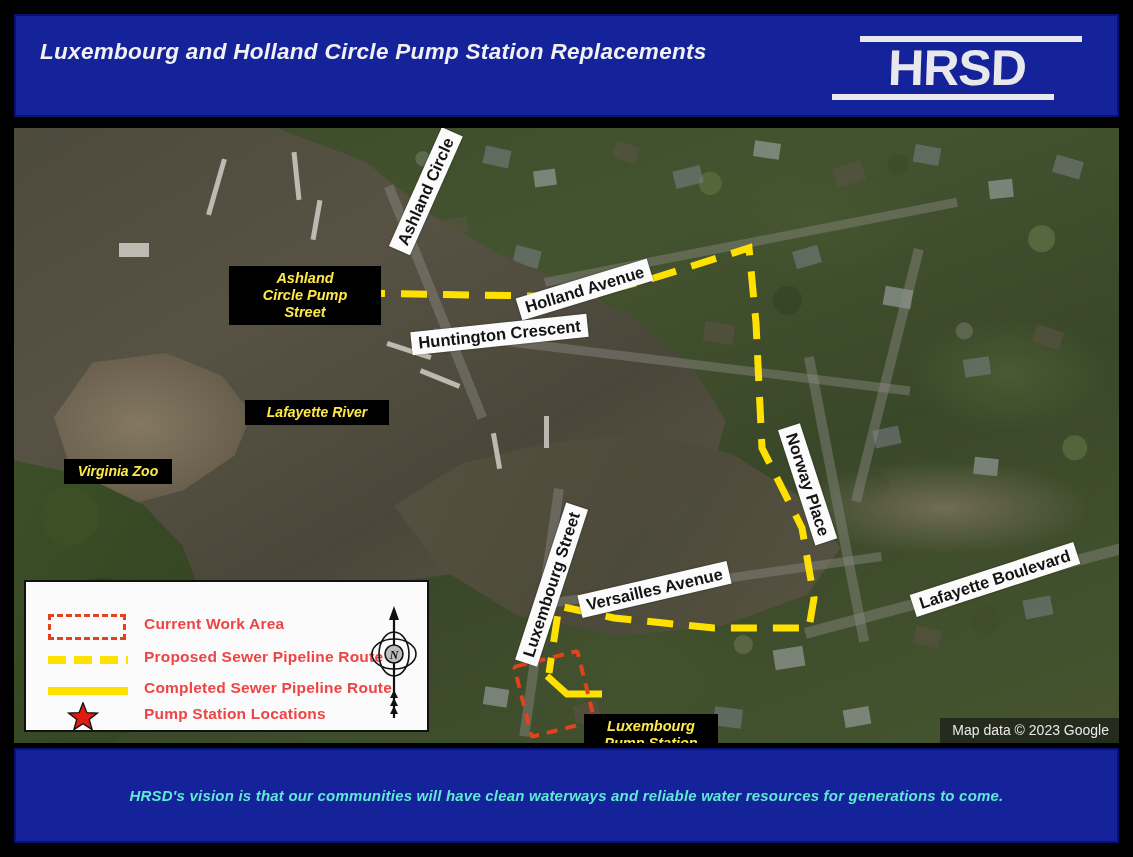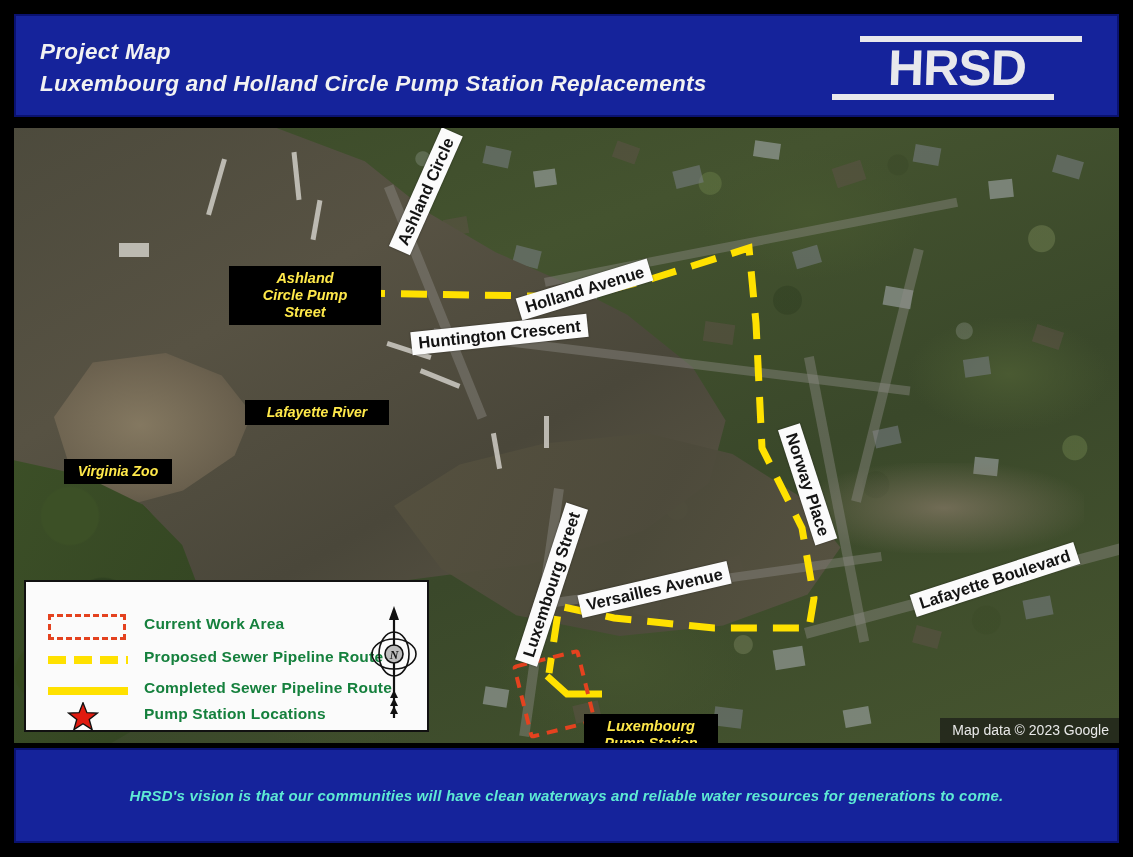--- a/index.html
+++ b/index.html
@@ -149,7 +149,6 @@
 
   <div id="header">
     <div id="header-titles">
-      <div class="hdr-line l1">Project Map</div>
       <div class="hdr-line l2">Luxembourg and Holland Circle Pump Station Replacements</div>
     </div>
     <div id="logo">

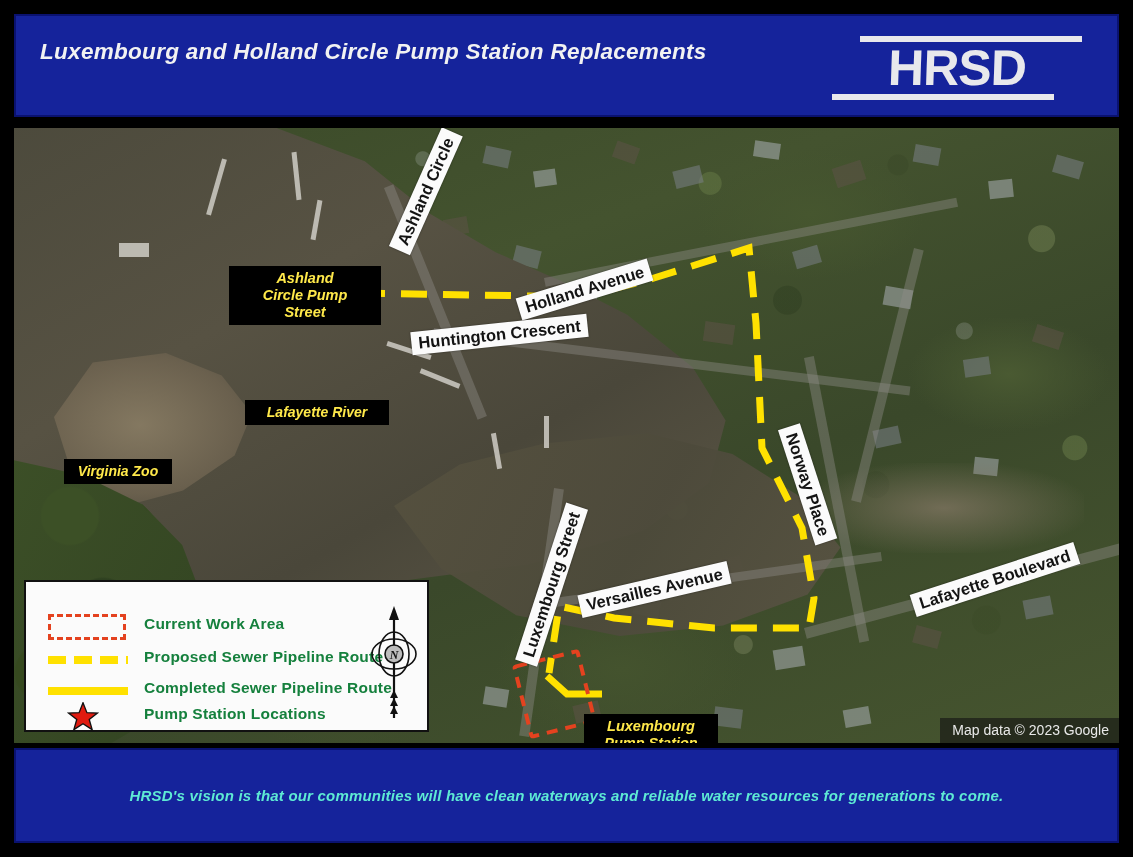--- a/index.html
+++ b/index.html
@@ -127,7 +127,7 @@
   .legend-row{position:absolute;left:0;width:405px;height:30px;}
   .legend-sym{position:absolute;left:18px;top:0;width:88px;height:30px;}
   .legend-text{position:absolute;left:118px;top:3px;font-weight:bold;font-size:15.5px;
-      color:#15803d;white-space:nowrap;letter-spacing:.2px;}
+      color:#ef4444;white-space:nowrap;letter-spacing:.2px;}
   .sym-workarea{position:absolute;left:4px;top:2px;width:78px;height:26px;
       border:3px dashed #e4421f;box-sizing:border-box;}
   .sym-proposed{position:absolute;left:4px;top:11px;width:80px;height:8px;

